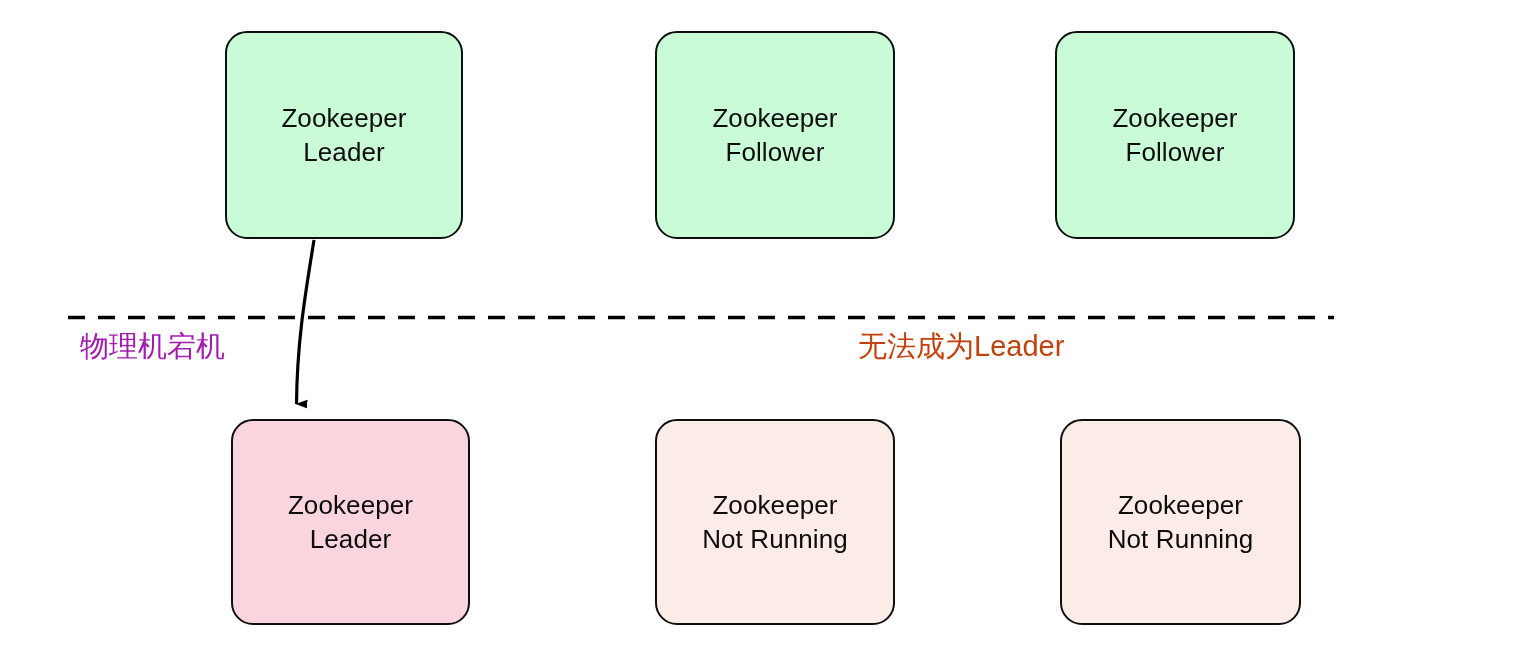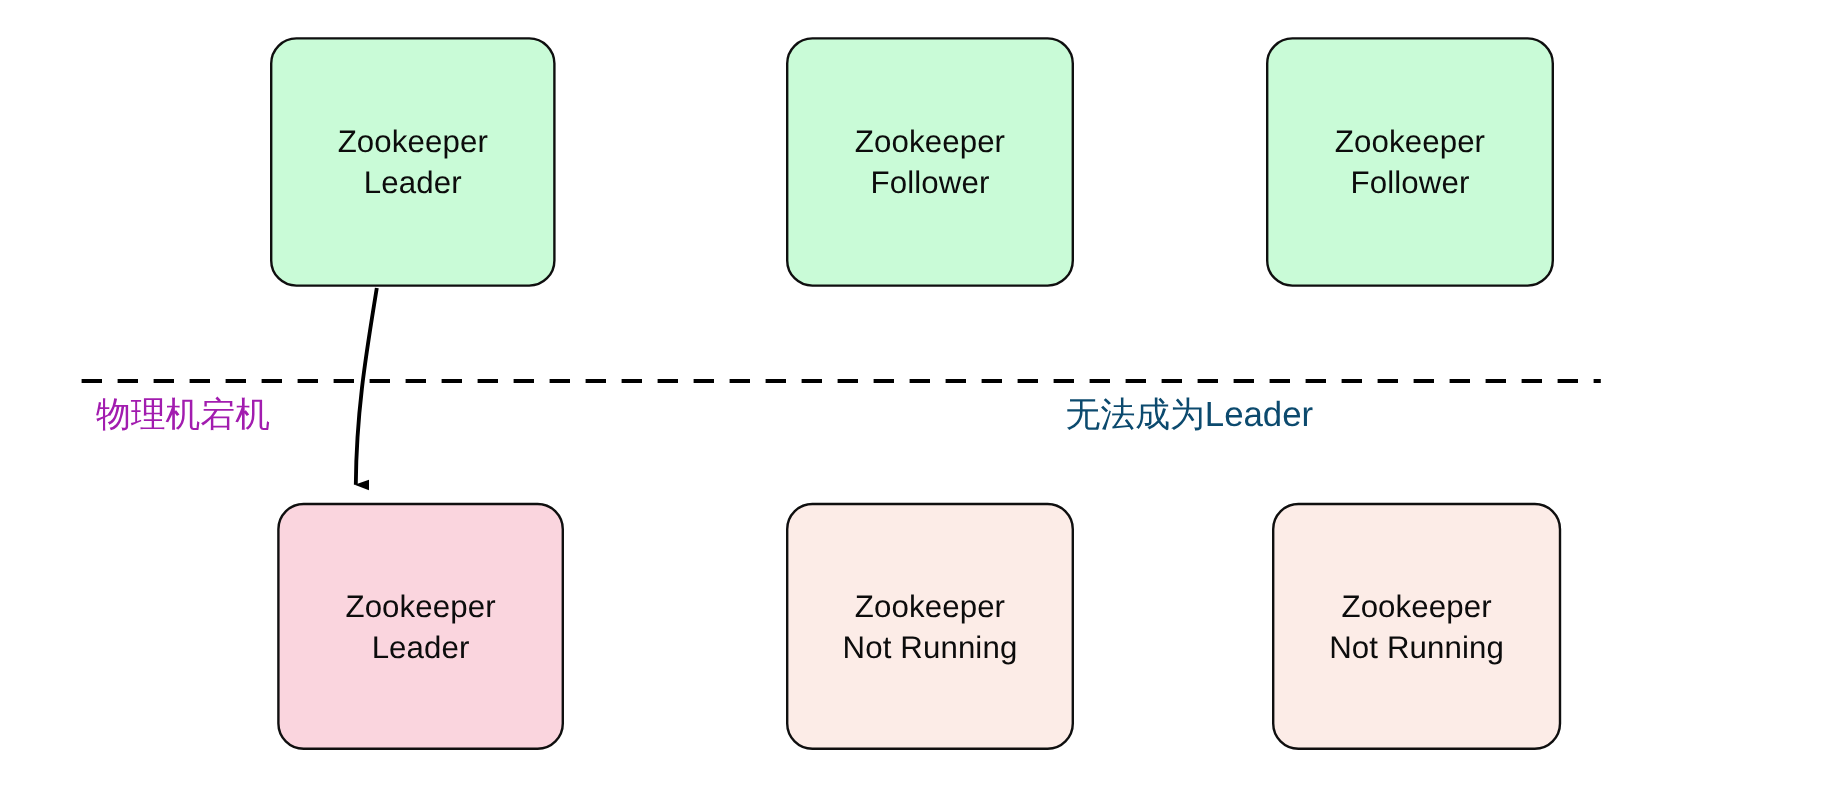--- a/index.html
+++ b/index.html
@@ -103,7 +103,7 @@
 
   <div class="axis-label" style="left:80px; top:332px; color:#a21caf;">物理机宕机</div>
 
-  <div class="axis-label" style="left:888px; top:332px; color:#0c4a6e;">无法成为Leader</div>
+  <div class="axis-label" style="left:858px; top:332px; color:#c2410c;">无法成为Leader</div>
 
 </div>
 

